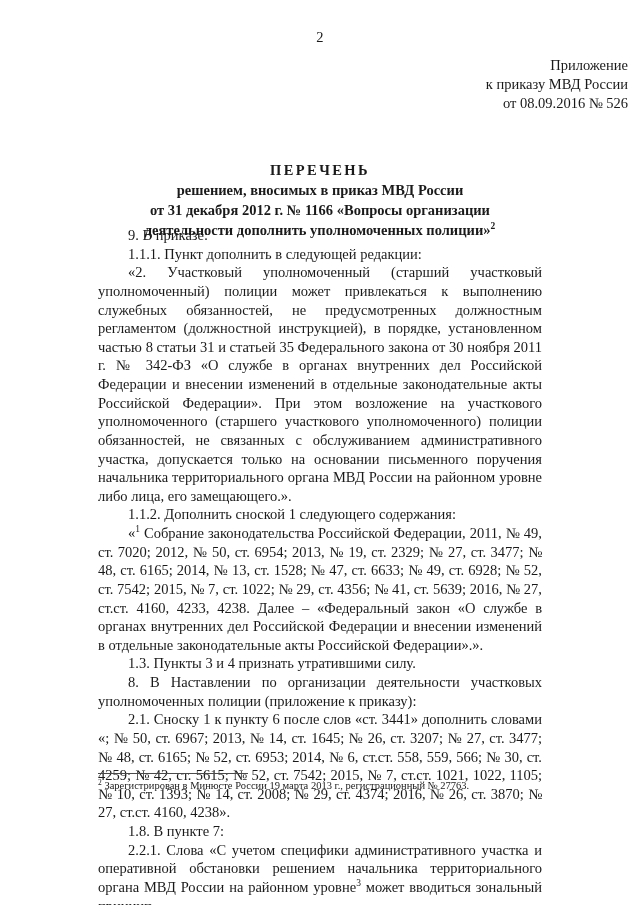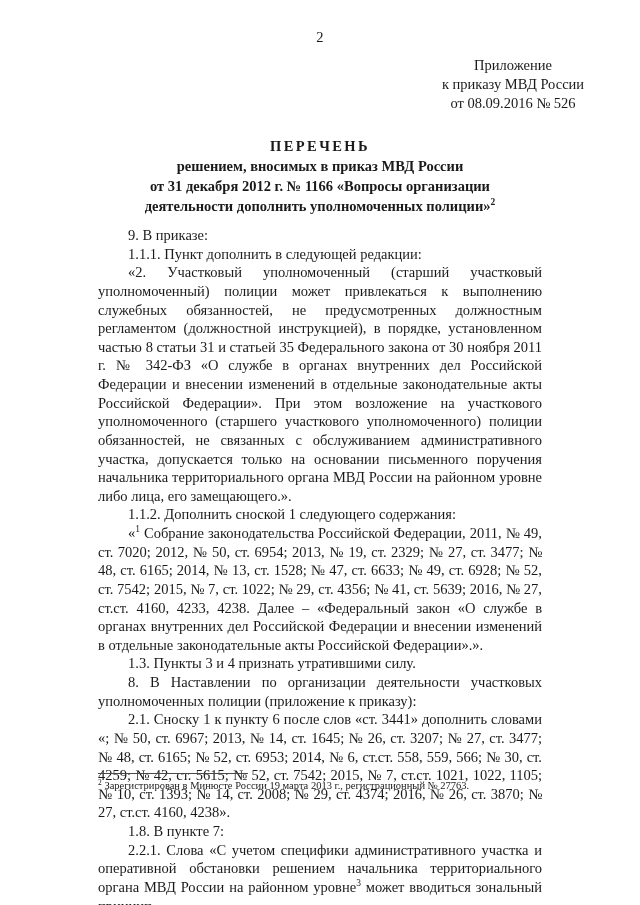--- a/index.html
+++ b/index.html
@@ -42,7 +42,7 @@
     width: 230px;
     font-size: 14.5px;
     line-height: 1.30;
-    text-align: center;
+    text-align: right;
   }
   .appendix-block div { white-space: nowrap; }
 

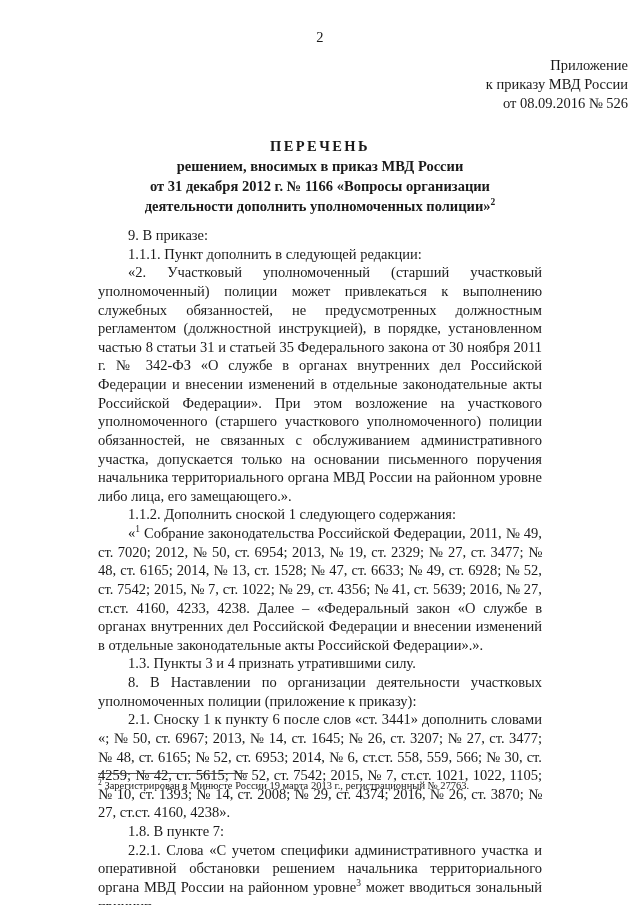--- a/index.html
+++ b/index.html
@@ -60,6 +60,7 @@
   .doc-title .line-main {
     letter-spacing: 2.4px;
     font-size: 14.5px;
+    margin-top: 24px;
   }
   .doc-title sup {
     font-size: 9.5px;

